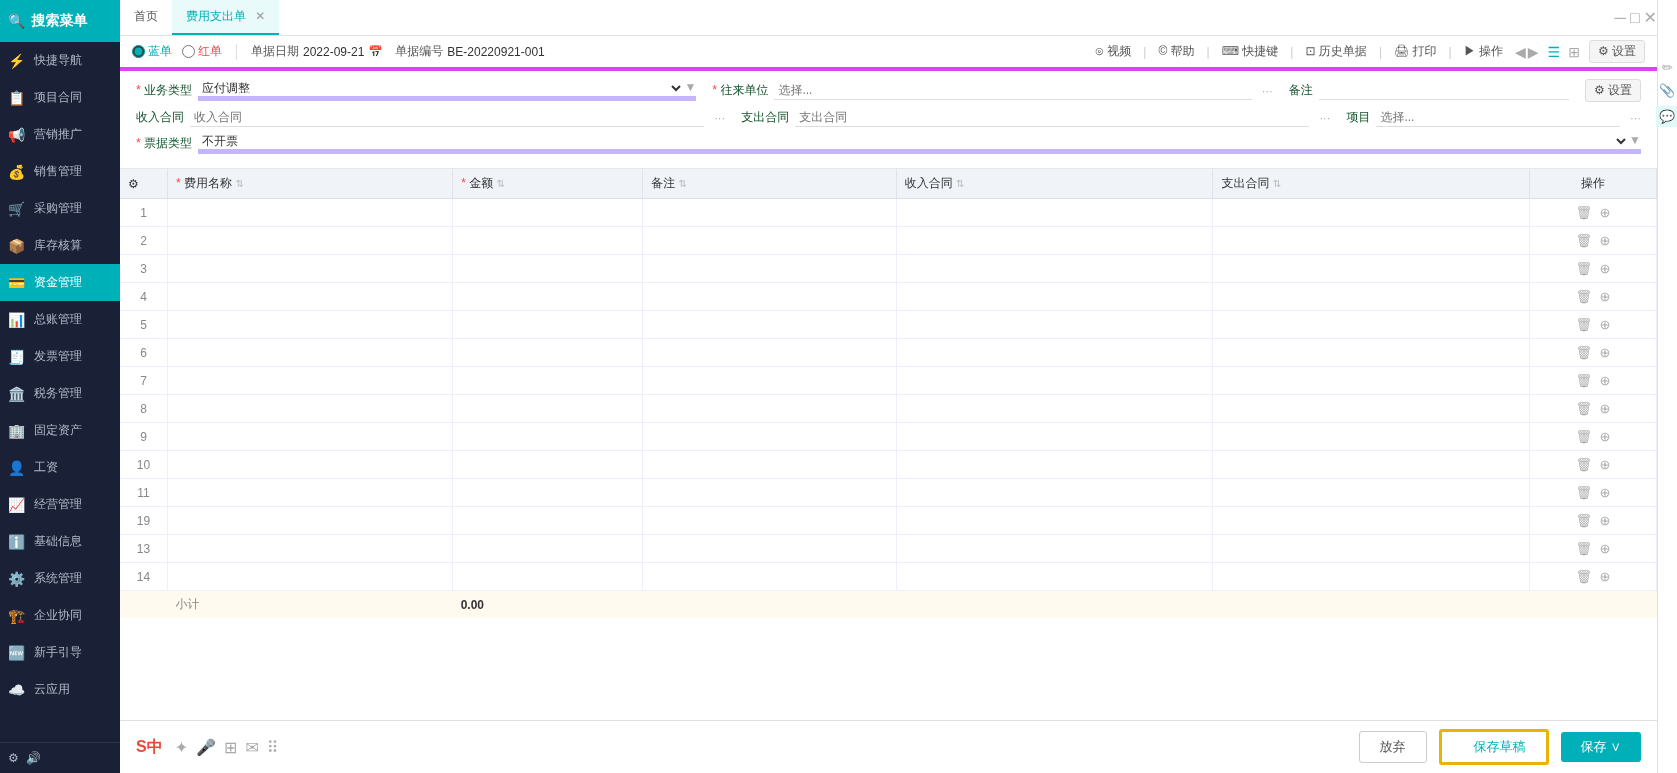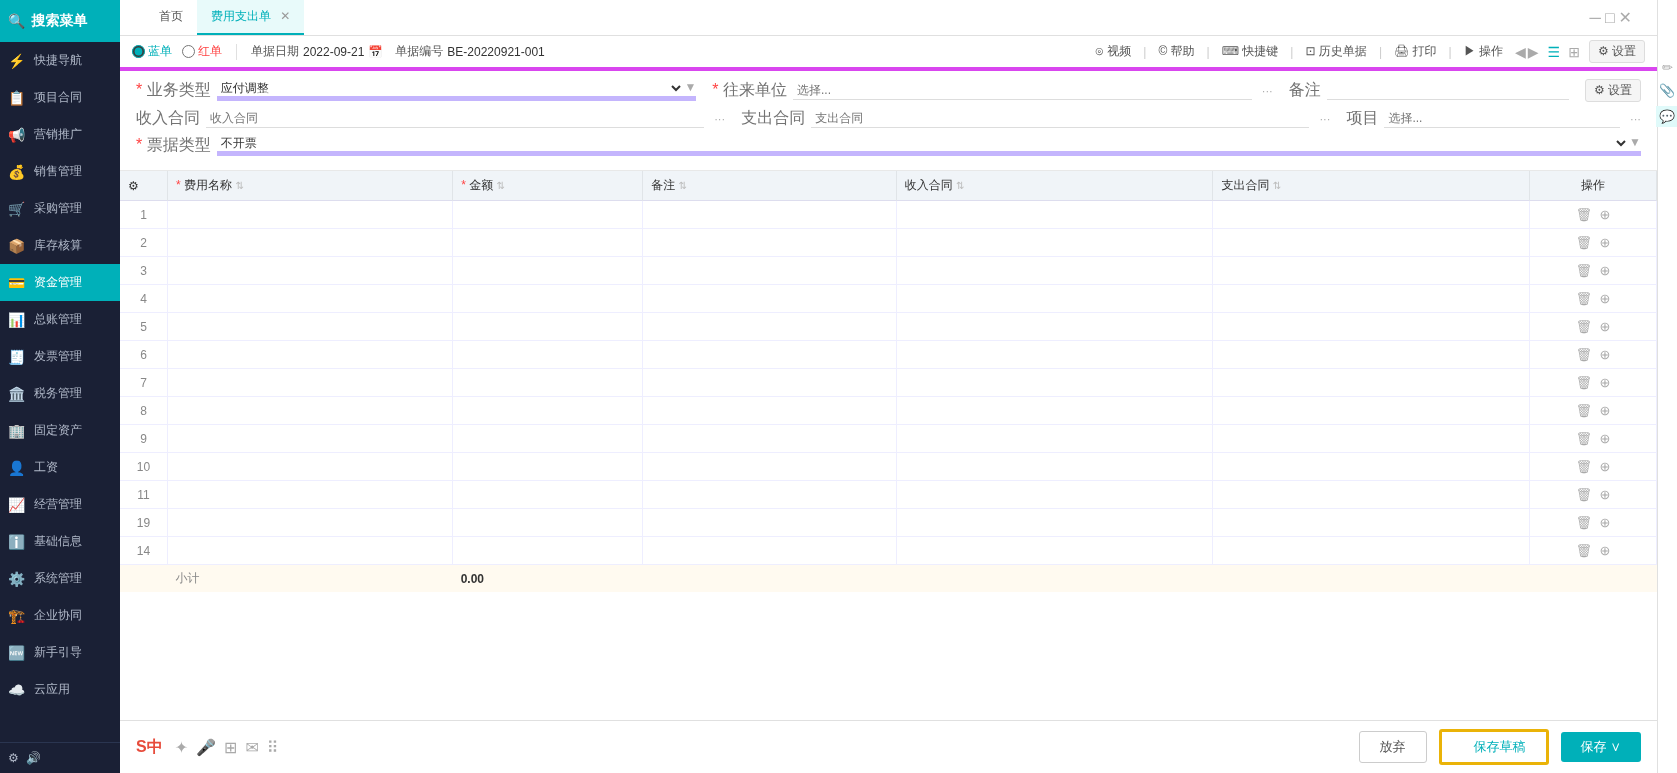--- a/index.html
+++ b/index.html
@@ -61,7 +61,7 @@
       align-items: center;
       background: #fff;
       border-bottom: 1px solid #e0e0e0;
-      padding: 0 25px;
+      padding: 0 0;
       min-height: 36px;
     }
     .tab {

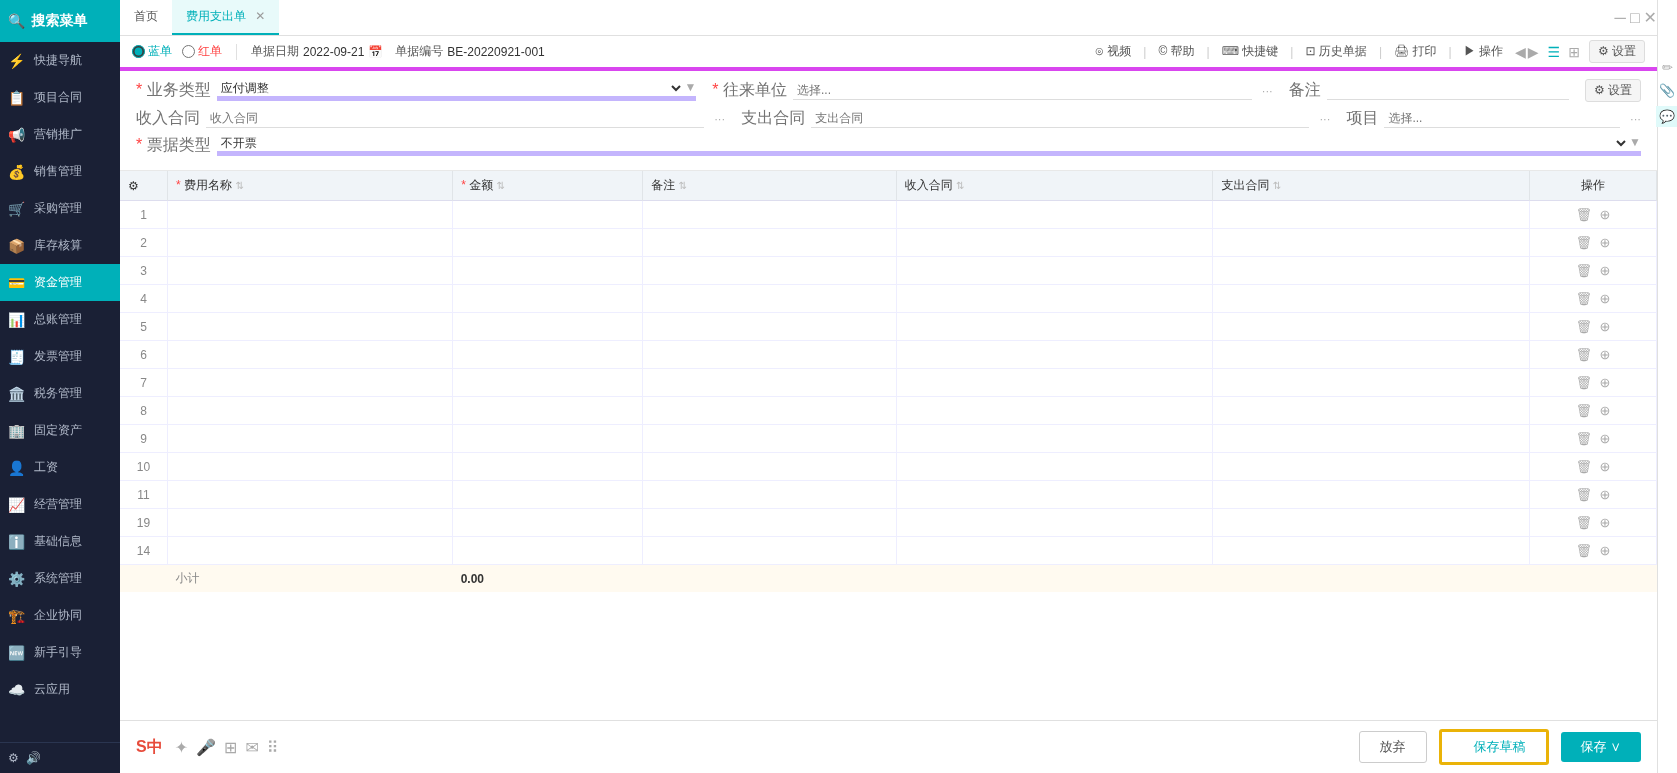--- a/index.html
+++ b/index.html
@@ -139,9 +139,9 @@
       flex: 1;
     }
     .form-field label {
-      color: #737373;
+      color: #14532d;
       white-space: nowrap;
-      font-size: 16px;
+      font-size: 12px;
     }
     .form-field label.required::before {
       content: '* ';

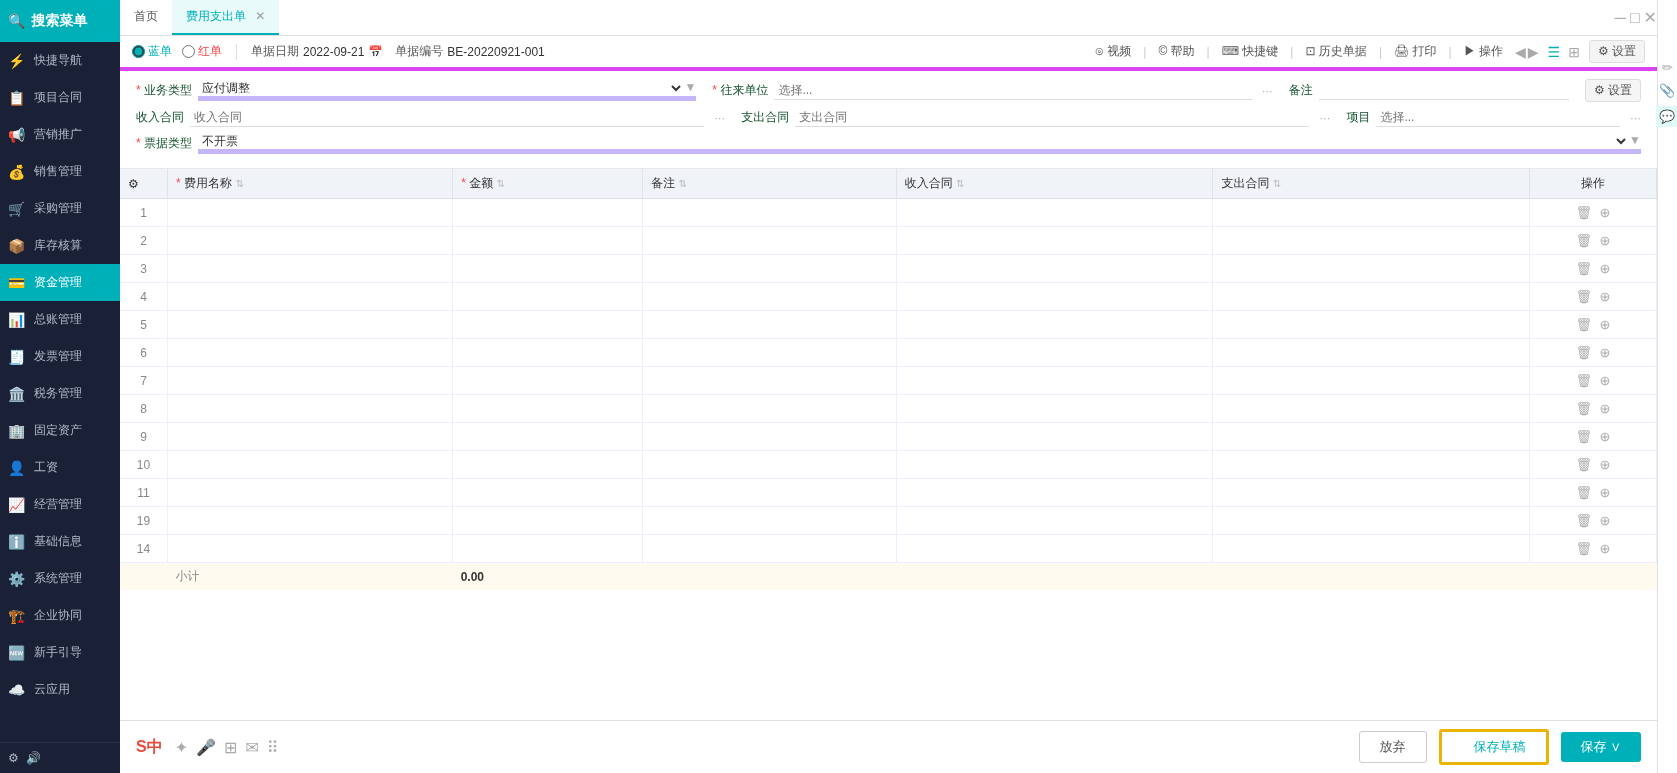--- a/index.html
+++ b/index.html
@@ -684,6 +684,18 @@
       </td>
     </tr>
           <tr>
+      <td class="row-num">13</td>
+      <td></td>
+      <td></td>
+      <td></td>
+      <td></td>
+      <td></td>
+      <td class="ops">
+        <span class="op-icon">🗑</span>
+        <span class="op-icon">⊕</span>
+      </td>
+    </tr>
+          <tr>
       <td class="row-num">14</td>
       <td></td>
       <td></td>

